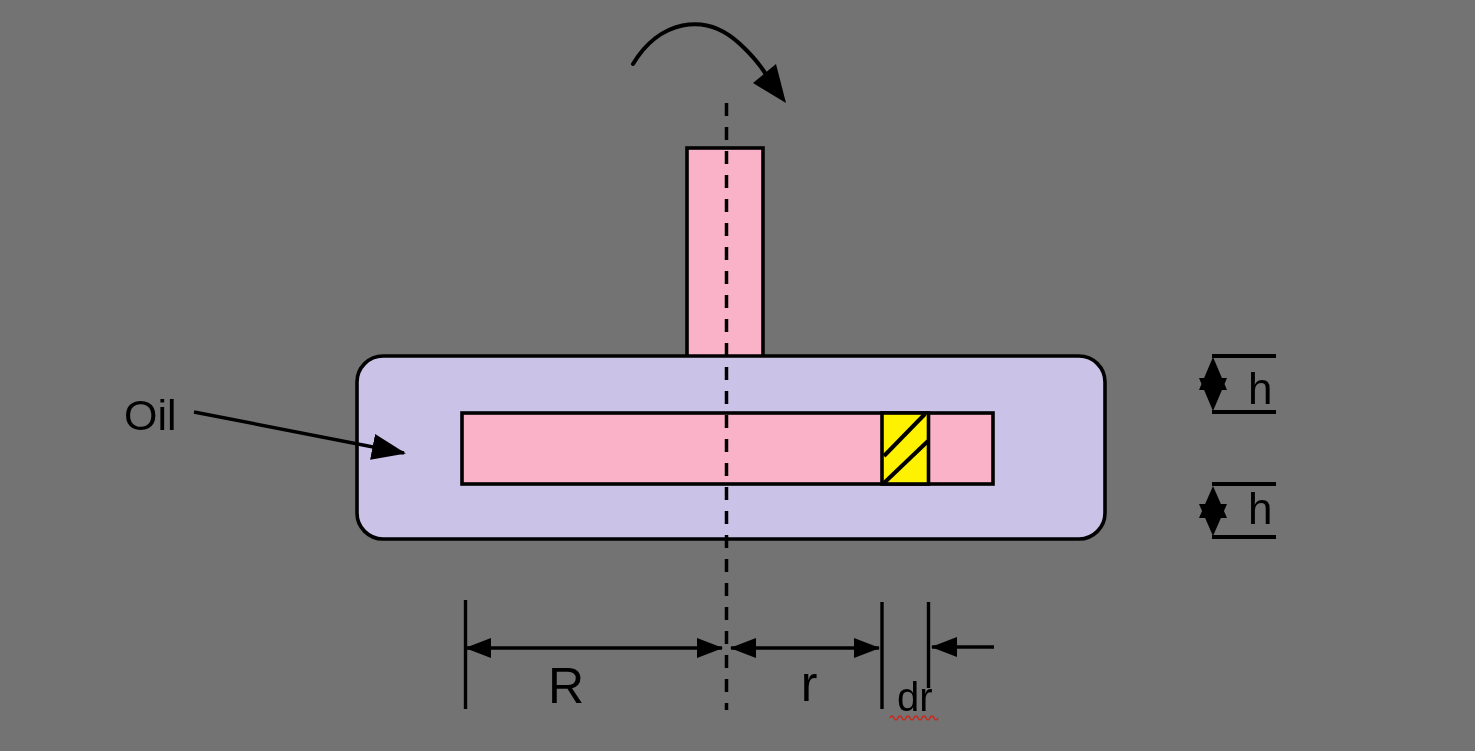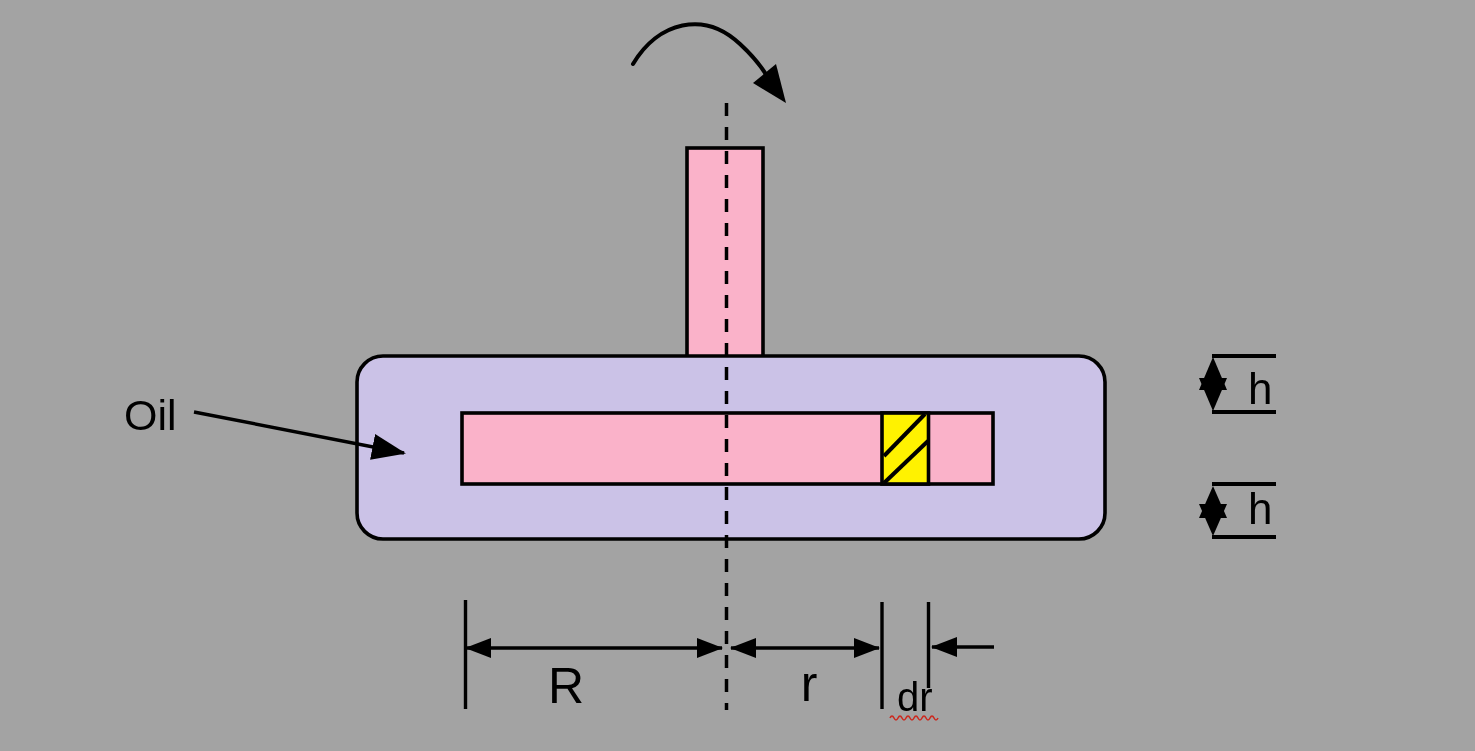--- a/index.html
+++ b/index.html
@@ -14,7 +14,7 @@
     position: relative;
     width: 1475px;
     height: 751px;
-    background: #a3a3a3;
+    background: #737373;
   }
   svg.diagram {
     font-family: "Liberation Sans", sans-serif;

